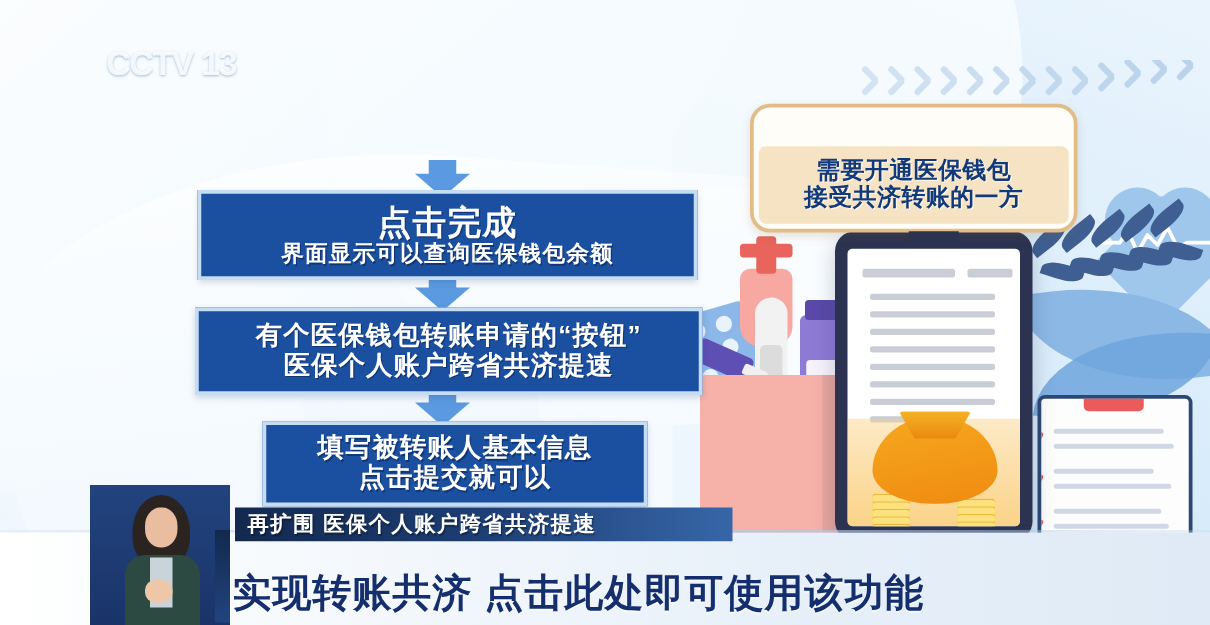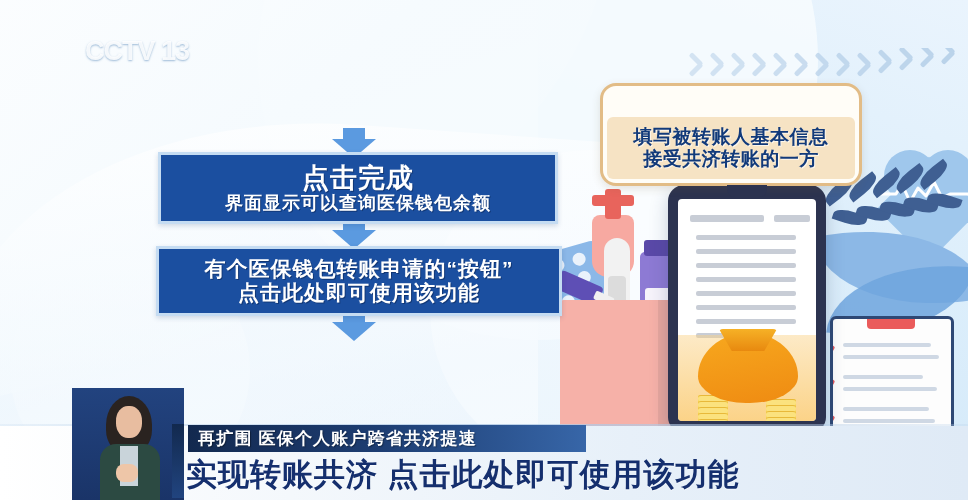--- a/index.html
+++ b/index.html
@@ -310,7 +310,7 @@
 
   <div class="callout">
     <div class="c-hl">
-      <div>填写被转账人基本信息</div>
+      <div>需要开通医保钱包</div>
       <div>接受共济转账的一方</div>
     </div>
   </div>

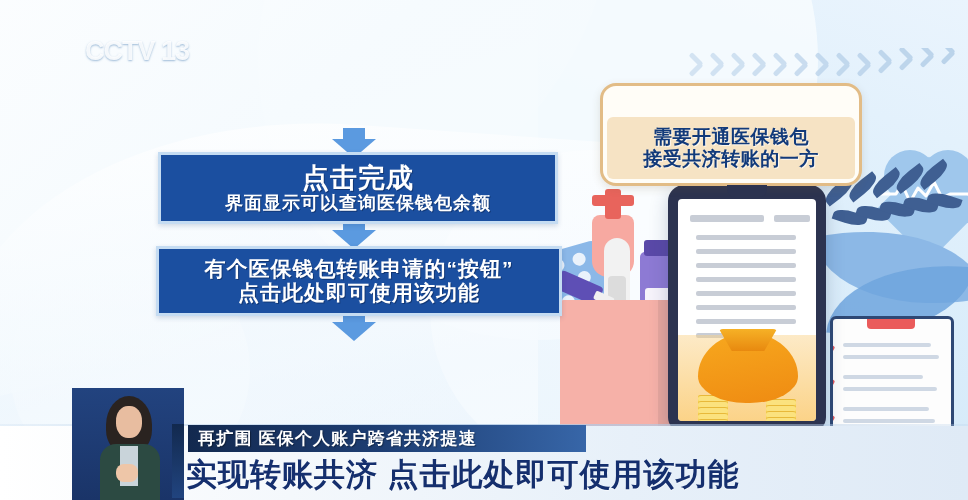--- a/index.html
+++ b/index.html
@@ -304,7 +304,7 @@
 
   <div class="flowbox" style="left:156px;top:246px;width:400px;height:64px;">
     <div class="ln" style="font-size:21px">有个医保钱包转账申请的“按钮”</div>
-    <div class="ln" style="font-size:21px">点击此处即可使用该功能</div>
+    <div class="ln" style="font-size:21px">医保个人账户跨省共济提速</div>
   </div>
 
 

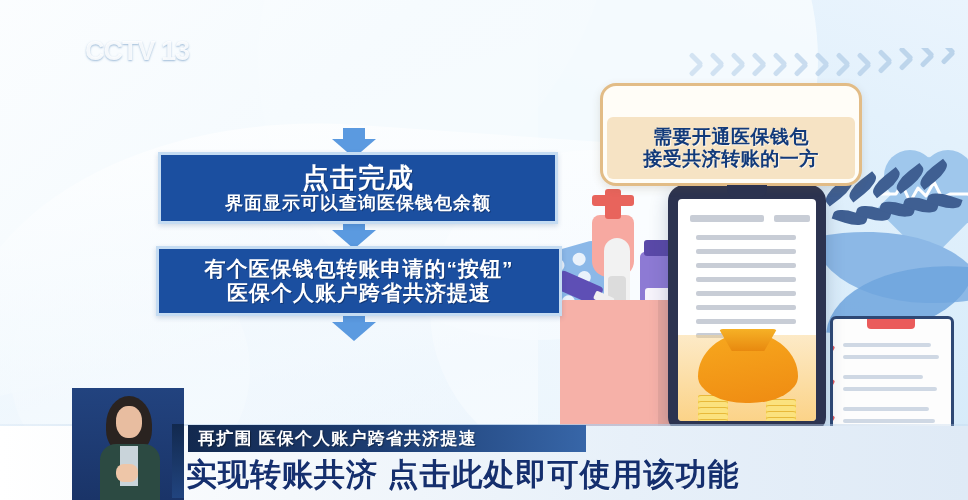--- a/index.html
+++ b/index.html
@@ -307,6 +307,10 @@
     <div class="ln" style="font-size:21px">医保个人账户跨省共济提速</div>
   </div>
 
+  <div class="flowbox" style="left:210px;top:337px;width:302px;height:62px;">
+    <div class="ln" style="font-size:21px">填写被转账人基本信息</div>
+    <div class="ln" style="font-size:21px">点击提交就可以</div>
+  </div>
 
   <div class="callout">
     <div class="c-hl">

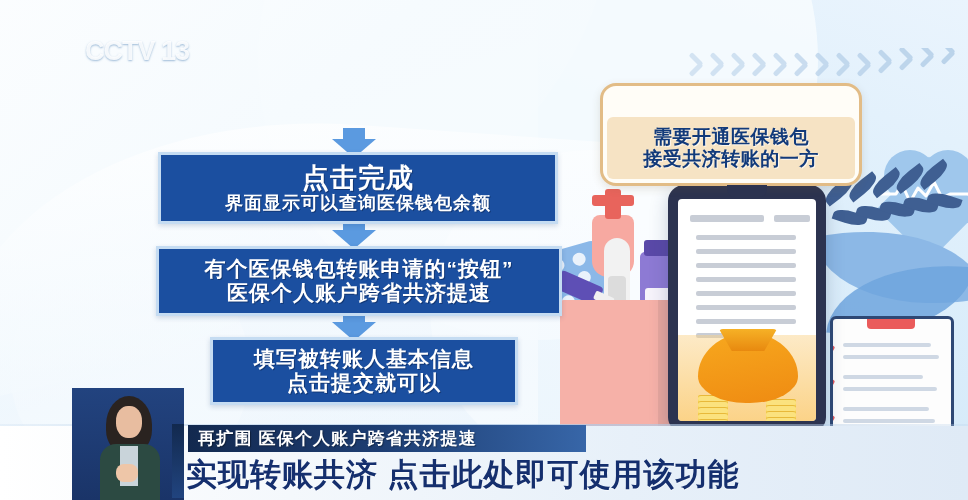--- a/index.html
+++ b/index.html
@@ -128,7 +128,7 @@
   .interp .hand{position:absolute;left:44px;top:76px;width:22px;height:18px;background:#eec6a8;border-radius:8px;}
 
   
-  .lt-strip{position:absolute;left:188px;top:425px;width:398px;height:27px;
+  .lt-strip{position:absolute;left:188px;top:406px;width:398px;height:27px;
     background:linear-gradient(90deg,#13294f 0%,#1d3d72 48%,#3766a8 100%);
     display:flex;align-items:center;}
   .lt-strip span{color:#ffffff;font-size:17px;font-weight:bold;letter-spacing:1.2px;

